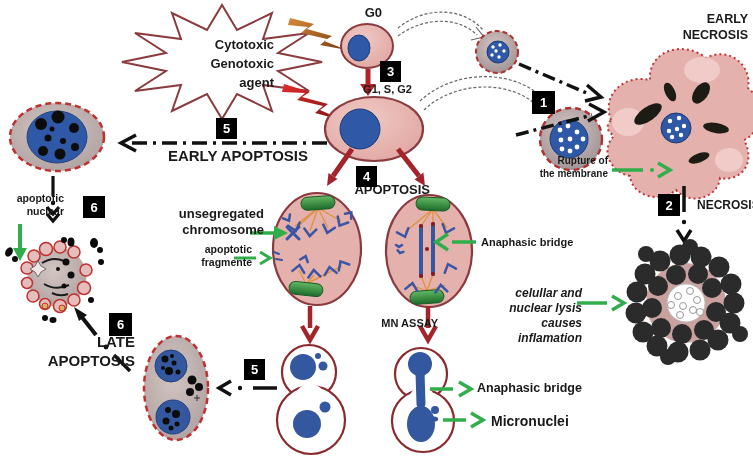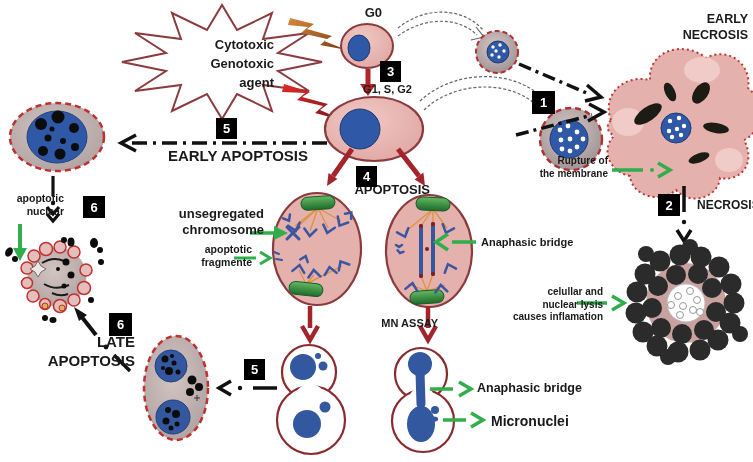--- a/index.html
+++ b/index.html
@@ -473,7 +473,7 @@
 <div class="label" style="left:528px;top:155px;width:80px;font-size:10px;">Rupture of
 the membrane</div>
 <div class="label left" style="left:697px;top:198px;width:56px;font-size:12px;">NECROSIS</div>
-<div class="label" style="left:495px;top:286px;width:108px;font-size:10px;">celullar and
+<div class="label" style="left:474px;top:286px;width:108px;font-size:12px;font-style:italic;">celullar and
 nuclear lysis
 causes inflamation</div>
 <div class="label" style="left:158px;top:147px;width:150px;font-size:15px;">EARLY APOPTOSIS</div>

